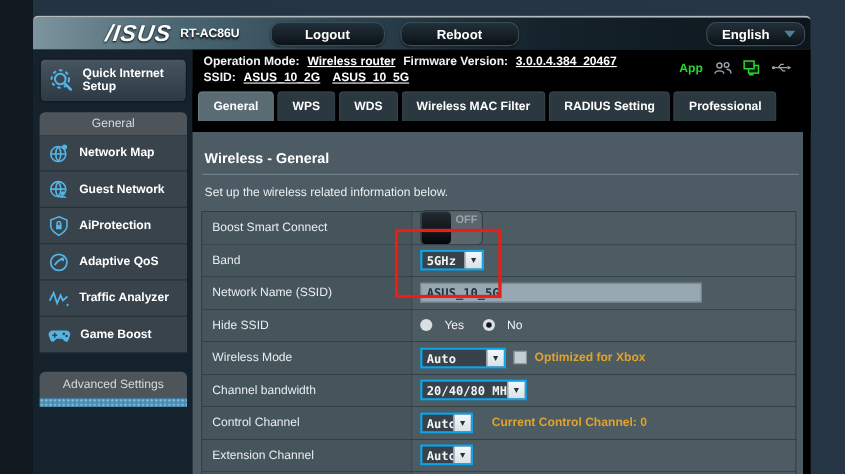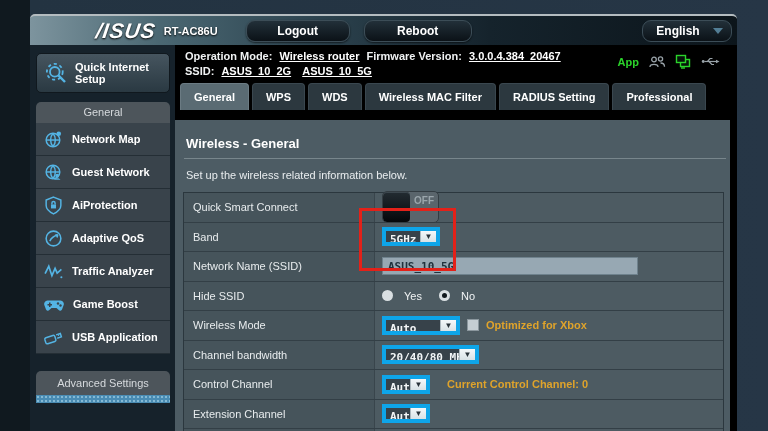--- a/index.html
+++ b/index.html
@@ -286,7 +286,7 @@
           <div class="ftable">
 
             <div class="frow">
-              <div class="fcell-label">Quick Smart Connect</div>
+              <div class="fcell-label">Boost Smart Connect</div>
               <div class="fcell-ctl">
                 <div class="toggle">
                   <span class="toggle-knob"></span>

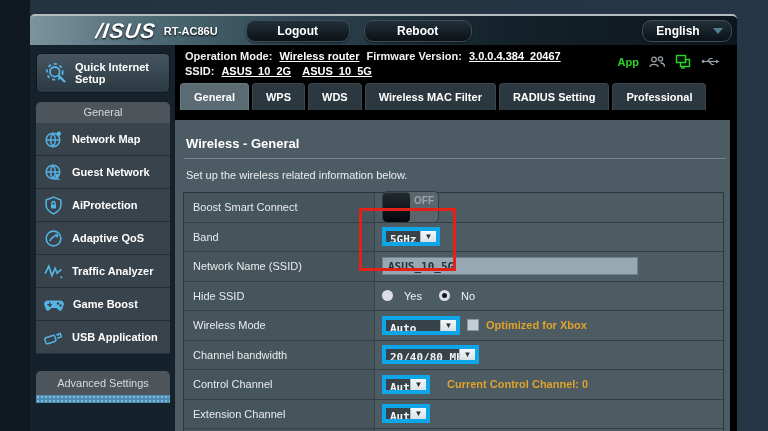--- a/index.html
+++ b/index.html
@@ -91,7 +91,7 @@
                  box-shadow:inset 0 1px 0 #3c474e; }
   .toggle-txt { flex:1; text-align:center; font-weight:bold; font-size:10px; color:#9aa5ab; line-height:18px; }
 
-  .sel { height:19px; border:4px solid #0ea5e9; background:#37424a; display:inline-flex; cursor:pointer; }
+  .sel { height:19px; border:2px solid #0ea5e9; background:#37424a; display:inline-flex; cursor:pointer; }
   .sel-txt { padding:0 4px; font-family:"DejaVu Sans Mono", monospace; font-weight:bold; font-size:11px;
              color:#f2f5f6; line-height:17px; flex:1; white-space:nowrap; overflow:hidden; }
   .sel-btn { width:16px; background:linear-gradient(#f4f8fa,#d8e2e6); border-left:1px solid #aeb9bf;

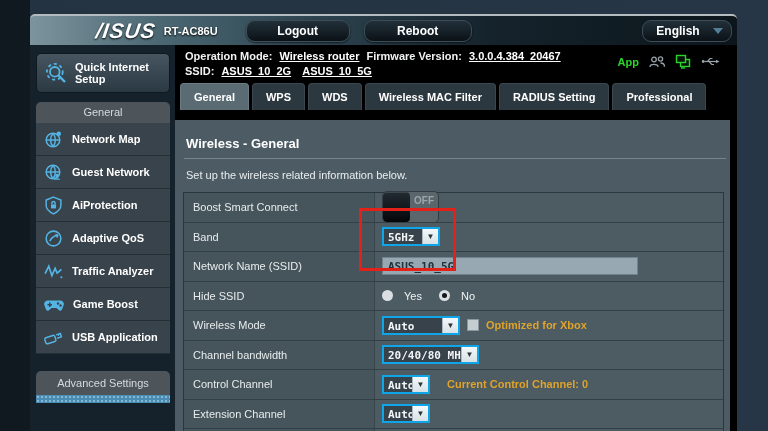--- a/index.html
+++ b/index.html
@@ -209,16 +209,6 @@
                 </svg>
               </span>
               <span class="side-item-label">Game Boost</span>
-            </div>
-            <div class="side-item">
-              <span class="sicon">
-                <svg width="21" height="21" viewBox="0 0 20 20" fill="none" stroke="currentColor" stroke-width="1.4">
-                  <rect x="2" y="9" width="10" height="6" rx="1.5" transform="rotate(-18 7 12)"></rect>
-                  <path d="M12.5 7.5 l4 -1.3 1 3.2 -4 1.3"></path>
-                  <path d="M14.5 7.2 l.4 1.2 M16.2 6.6 l.4 1.2" stroke-width="1"></path>
-                </svg>
-              </span>
-              <span class="side-item-label">USB Application</span>
             </div>
           </div>
         </div>

